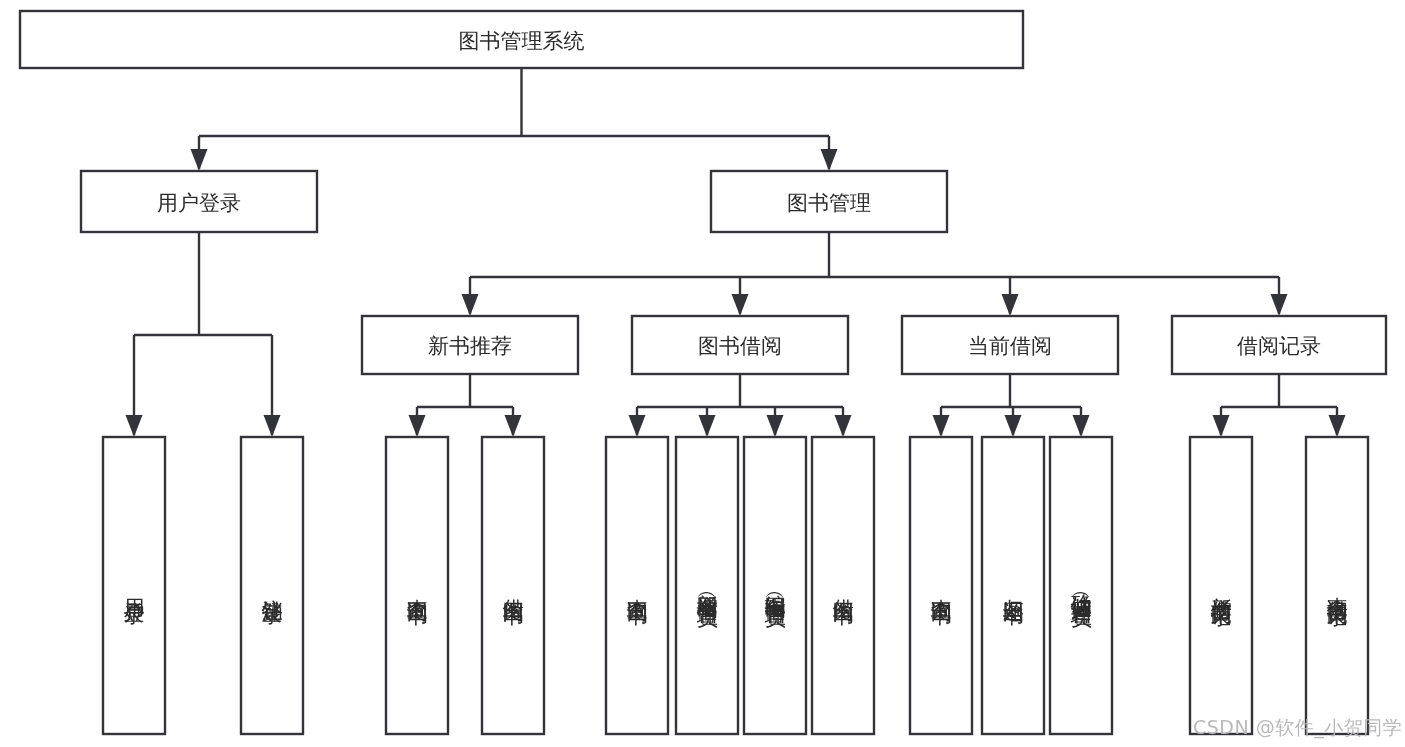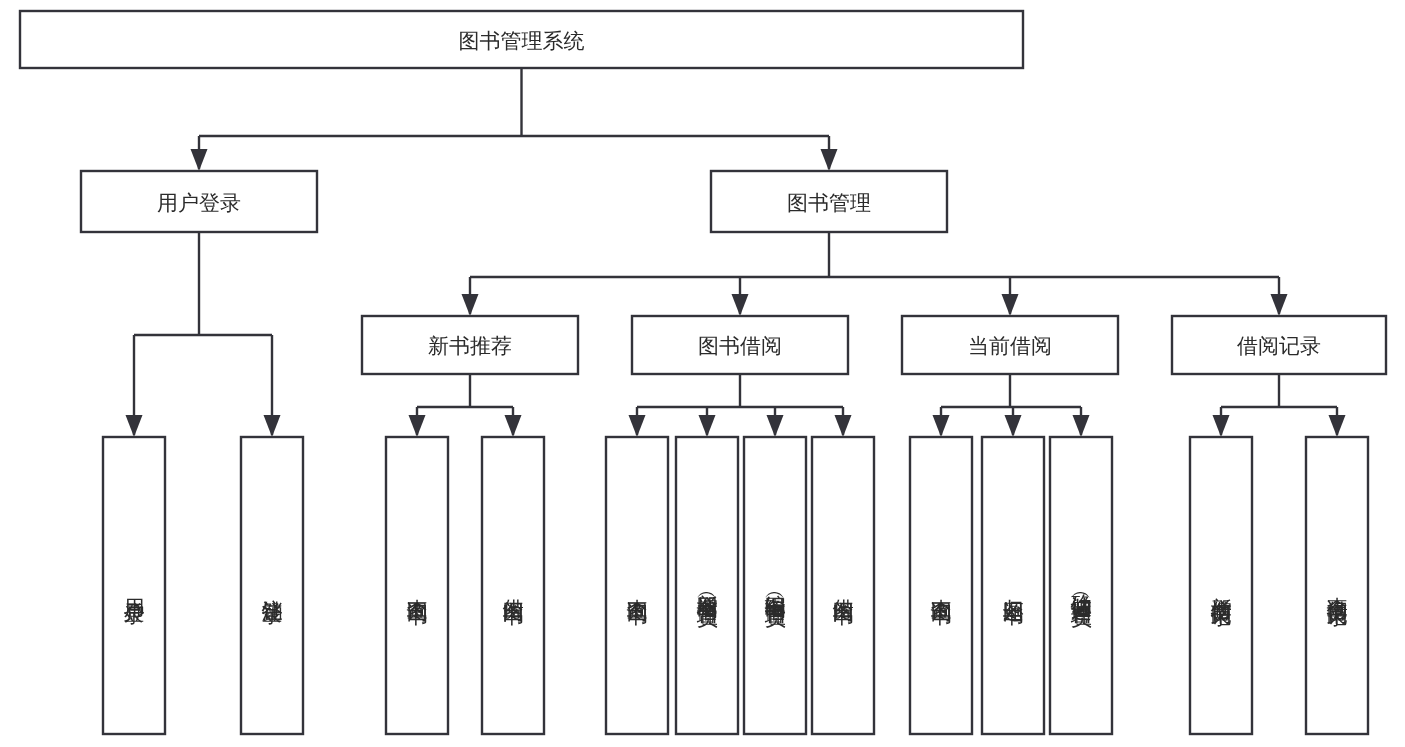--- a/index.html
+++ b/index.html
@@ -211,6 +211,7 @@
       </div>
     </div>
 
+  <div class="watermark" style="left: 1193px; top: 715px;">CSDN @软件_小贺同学</div>
 
 </div>
 

